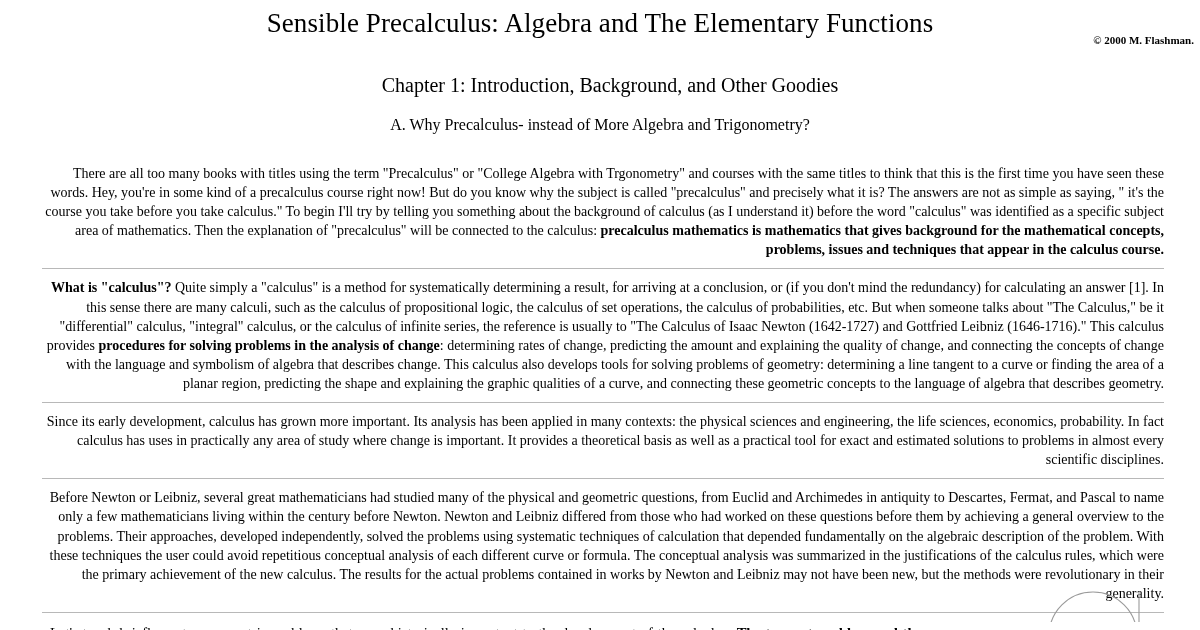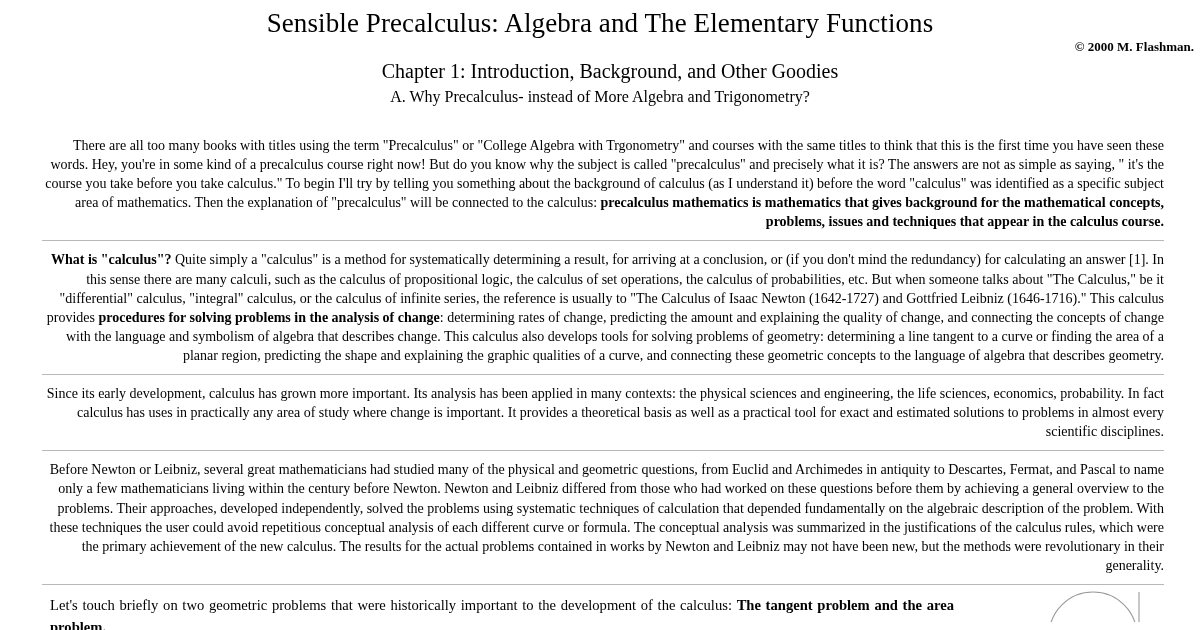--- a/index.html
+++ b/index.html
@@ -38,8 +38,8 @@
   .copyright {
     position: absolute;
     right: 6px;
-    top: 38px;
-    font-size: 13px;
+    top: 32px;
+    font-size: 11px;
     font-weight: bold;
     line-height: 17px;
     white-space: nowrap;

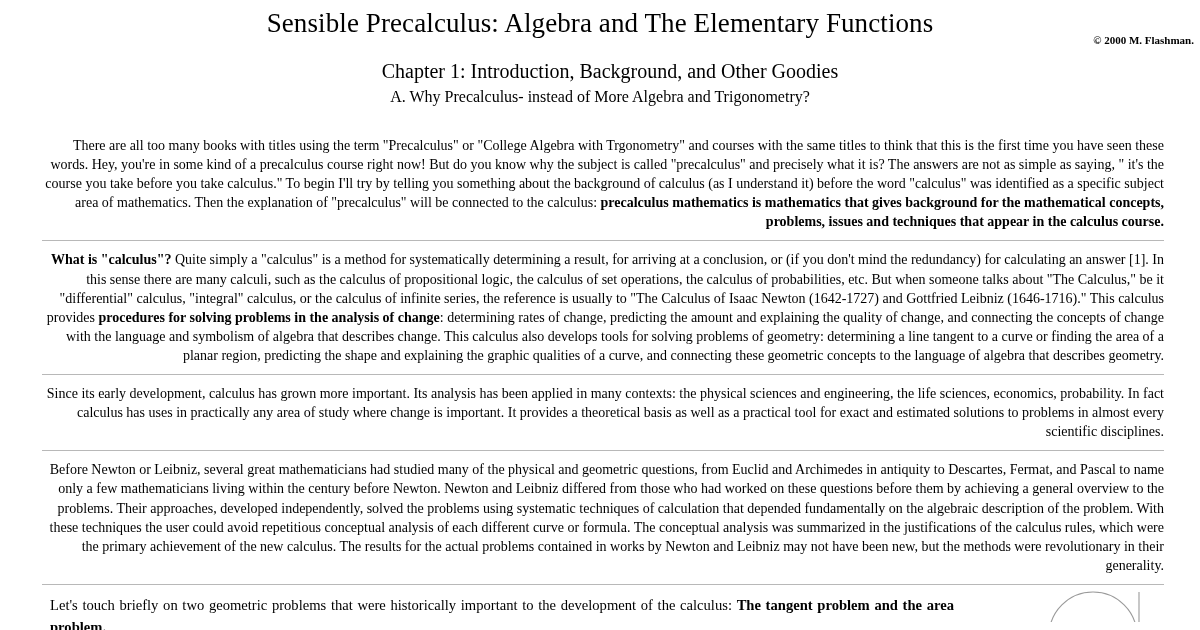--- a/index.html
+++ b/index.html
@@ -47,7 +47,7 @@
   .chapter-line {
     font-size: 20px;
     line-height: 26px;
-    margin: 0;
+    margin: 14px;
     padding-top: 18px;
     padding-left: 20px;
   }

